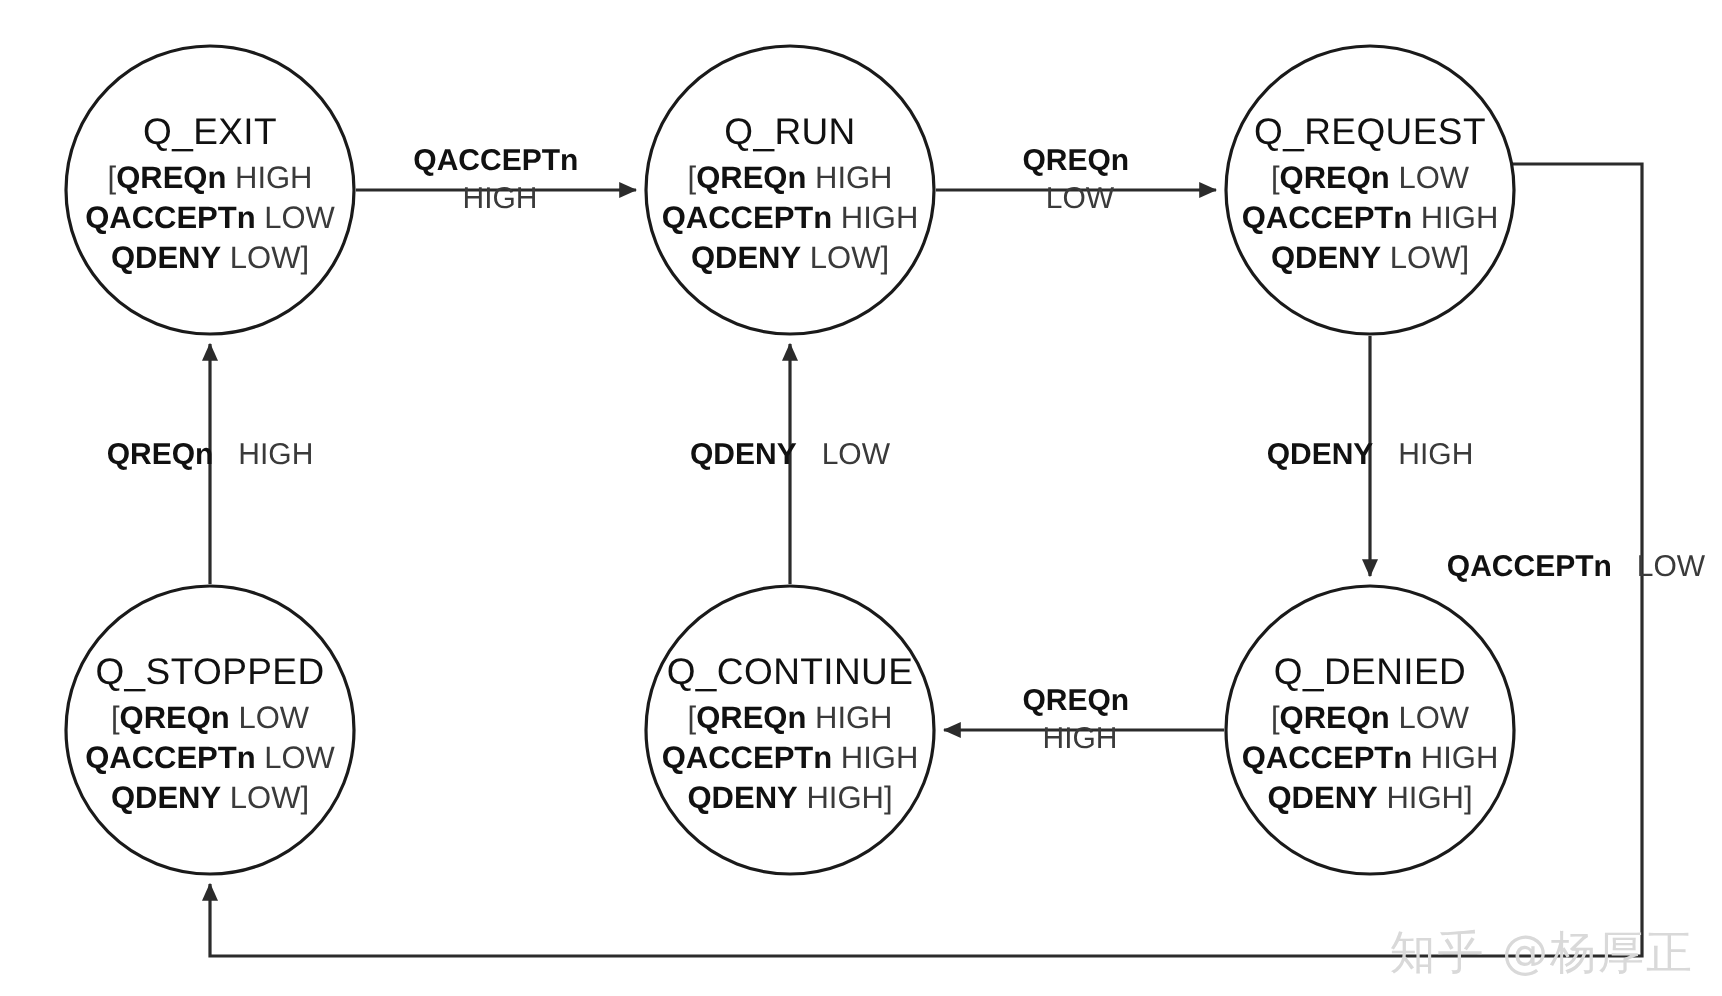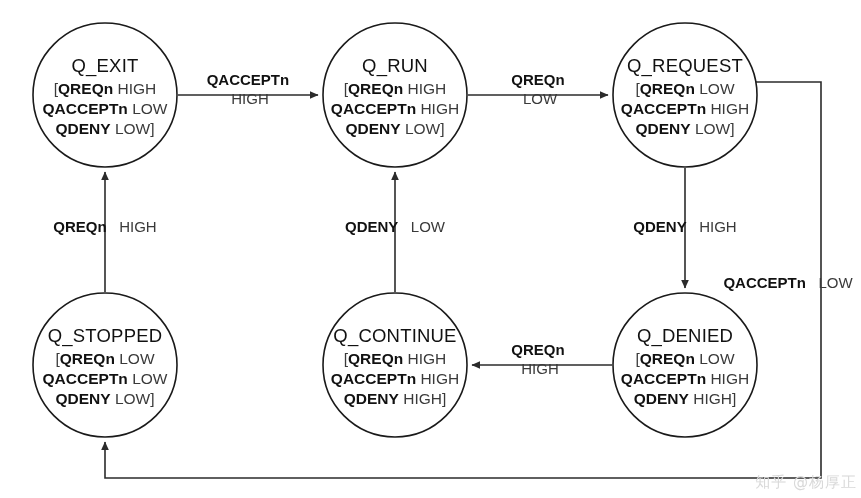--- a/index.html
+++ b/index.html
@@ -64,10 +64,10 @@
   .edge-label .lbl-n { font-weight: normal; fill: #3a3a3a; }
   .watermark {
     position: absolute;
-    right: 4px;
+    right: 14px;
     bottom: 6px;
     font-family: "DejaVu Sans", sans-serif;
-    font-size: 15px;
+    font-size: 23px;
     color: #d9d9d9;
     letter-spacing: 1px;
     white-space: nowrap;

